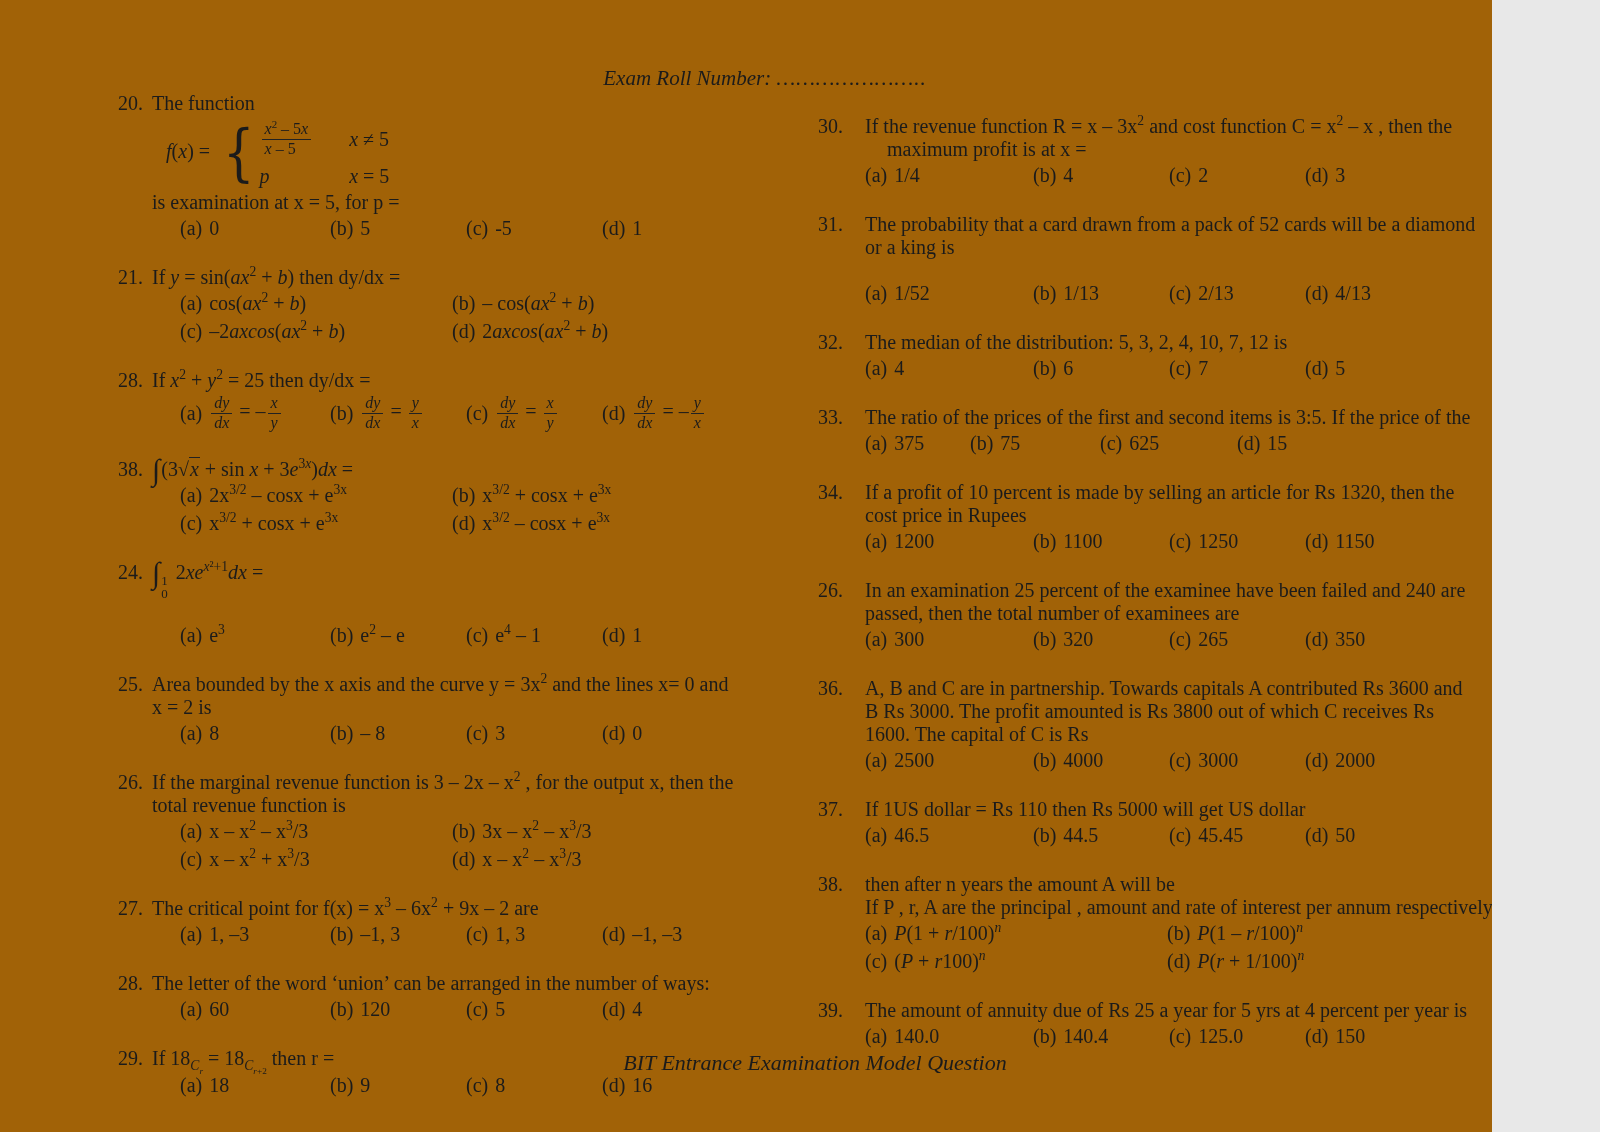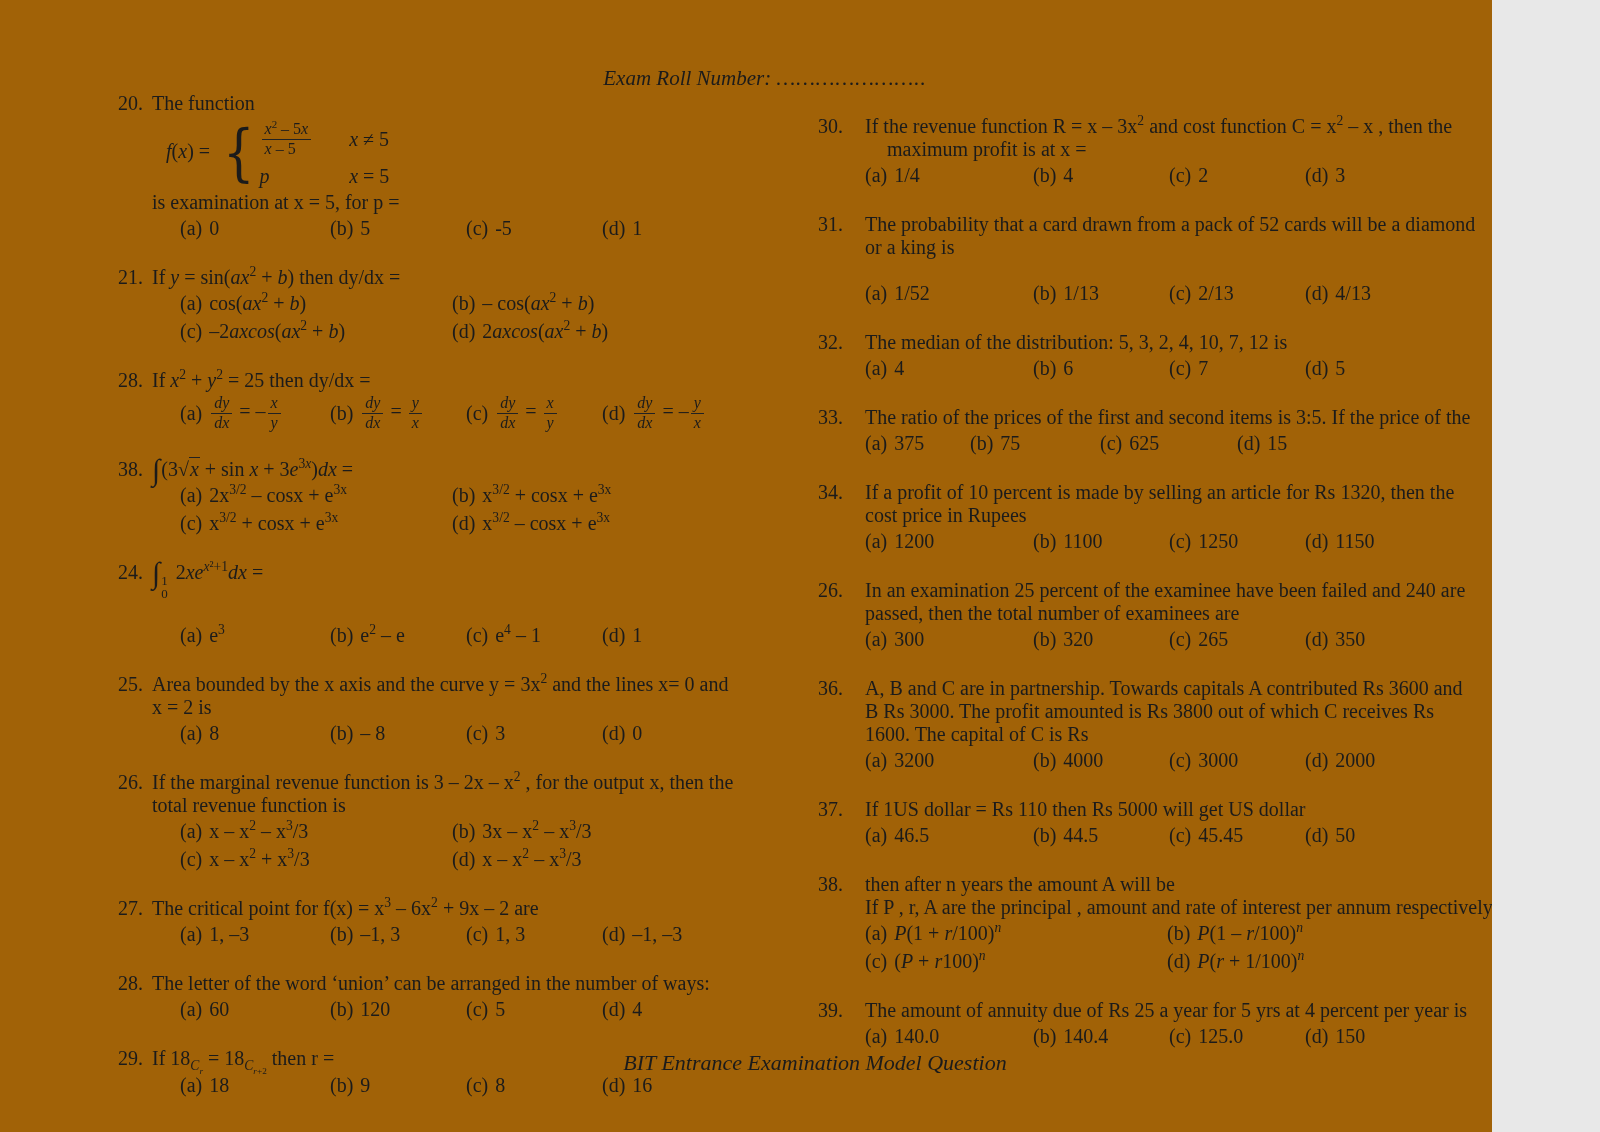--- a/index.html
+++ b/index.html
@@ -546,7 +546,7 @@
               <div class="opts c4">
                 <span class="opt">
                   <span class="olab">(a)</span>
-                  <span class="oval">3200</span>
+                  <span class="oval">2500</span>
                 </span>
                 <span class="opt">
                   <span class="olab">(b)</span>

